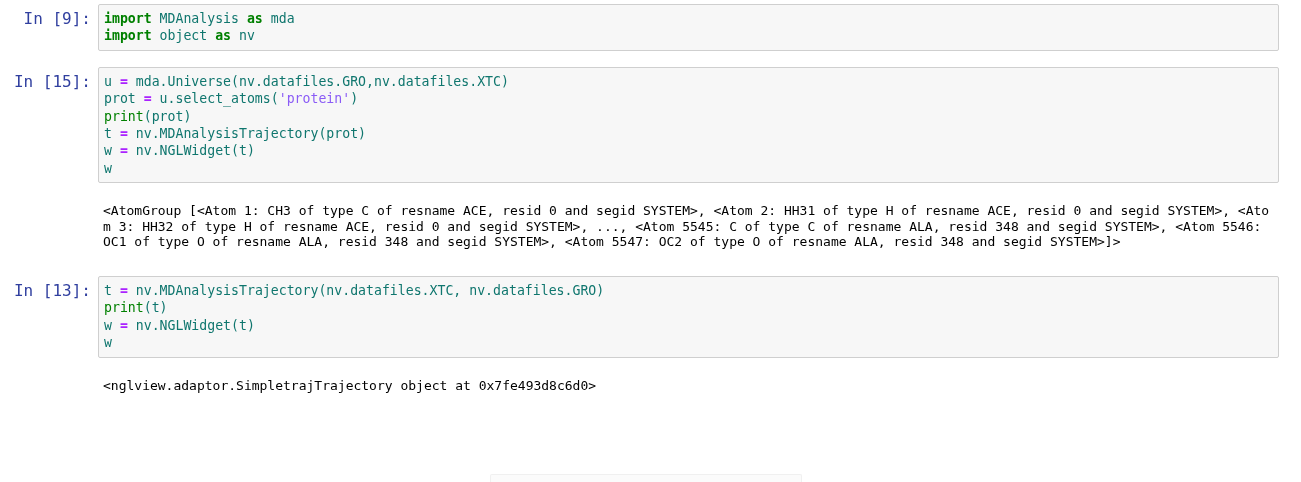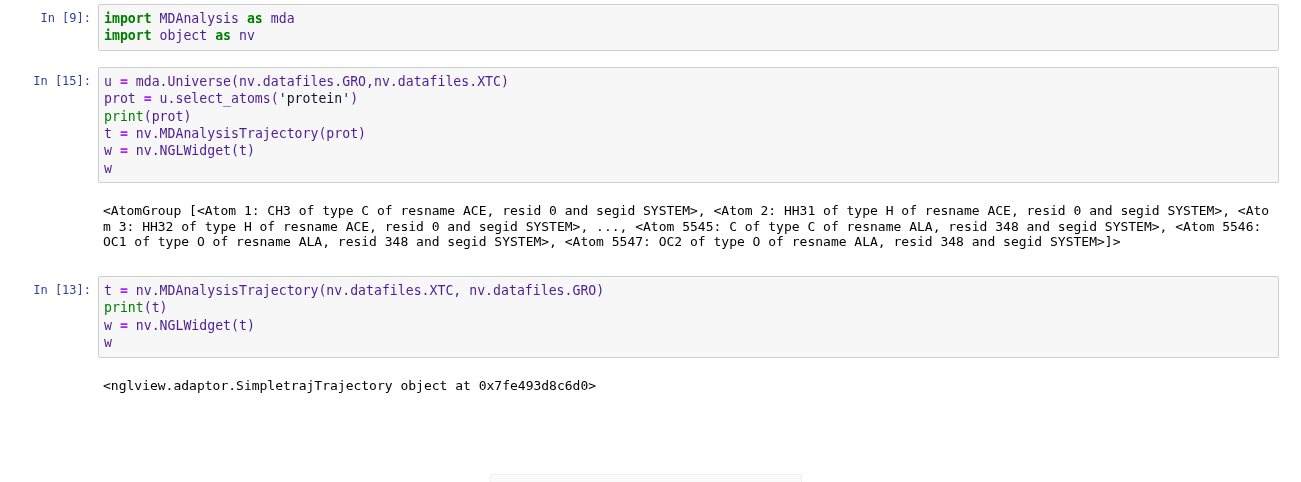--- a/index.html
+++ b/index.html
@@ -39,7 +39,7 @@
     box-sizing: border-box;
     color: #303f9f;
     font-family: "DejaVu Sans Mono", monospace;
-    font-size: 12px;
+    font-size: 16px;
     line-height: 17px;
     white-space: pre;
     user-select: none;

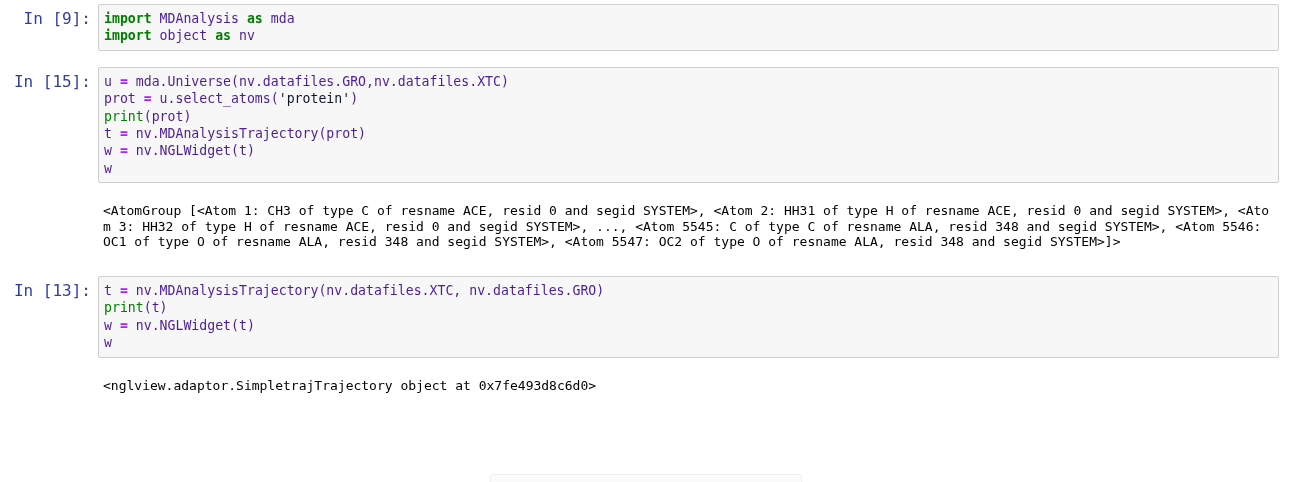--- a/index.html
+++ b/index.html
@@ -71,7 +71,7 @@
   .bi   { color: #008000; }                      
   .op   { color: #aa22ff; font-weight: bold; }   
   .str  { color: #0f172a; }                      
-  .pln  { color: #4c1d95; }
+  .pln  { color: #0f766e; }
 
   
   .output-cell {

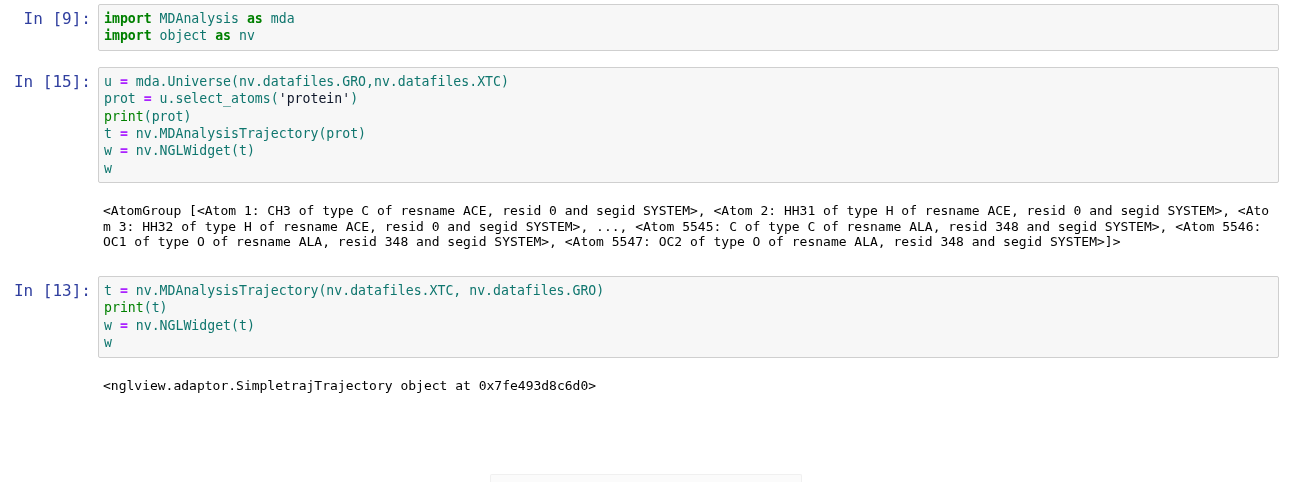--- a/index.html
+++ b/index.html
@@ -70,7 +70,7 @@
   .kw   { color: #008000; font-weight: bold; text-align: right; }   
   .bi   { color: #008000; }                      
   .op   { color: #aa22ff; font-weight: bold; }   
-  .str  { color: #0f172a; }                      
+  .str  { color: #8b5cf6; }                      
   .pln  { color: #0f766e; }
 
   

